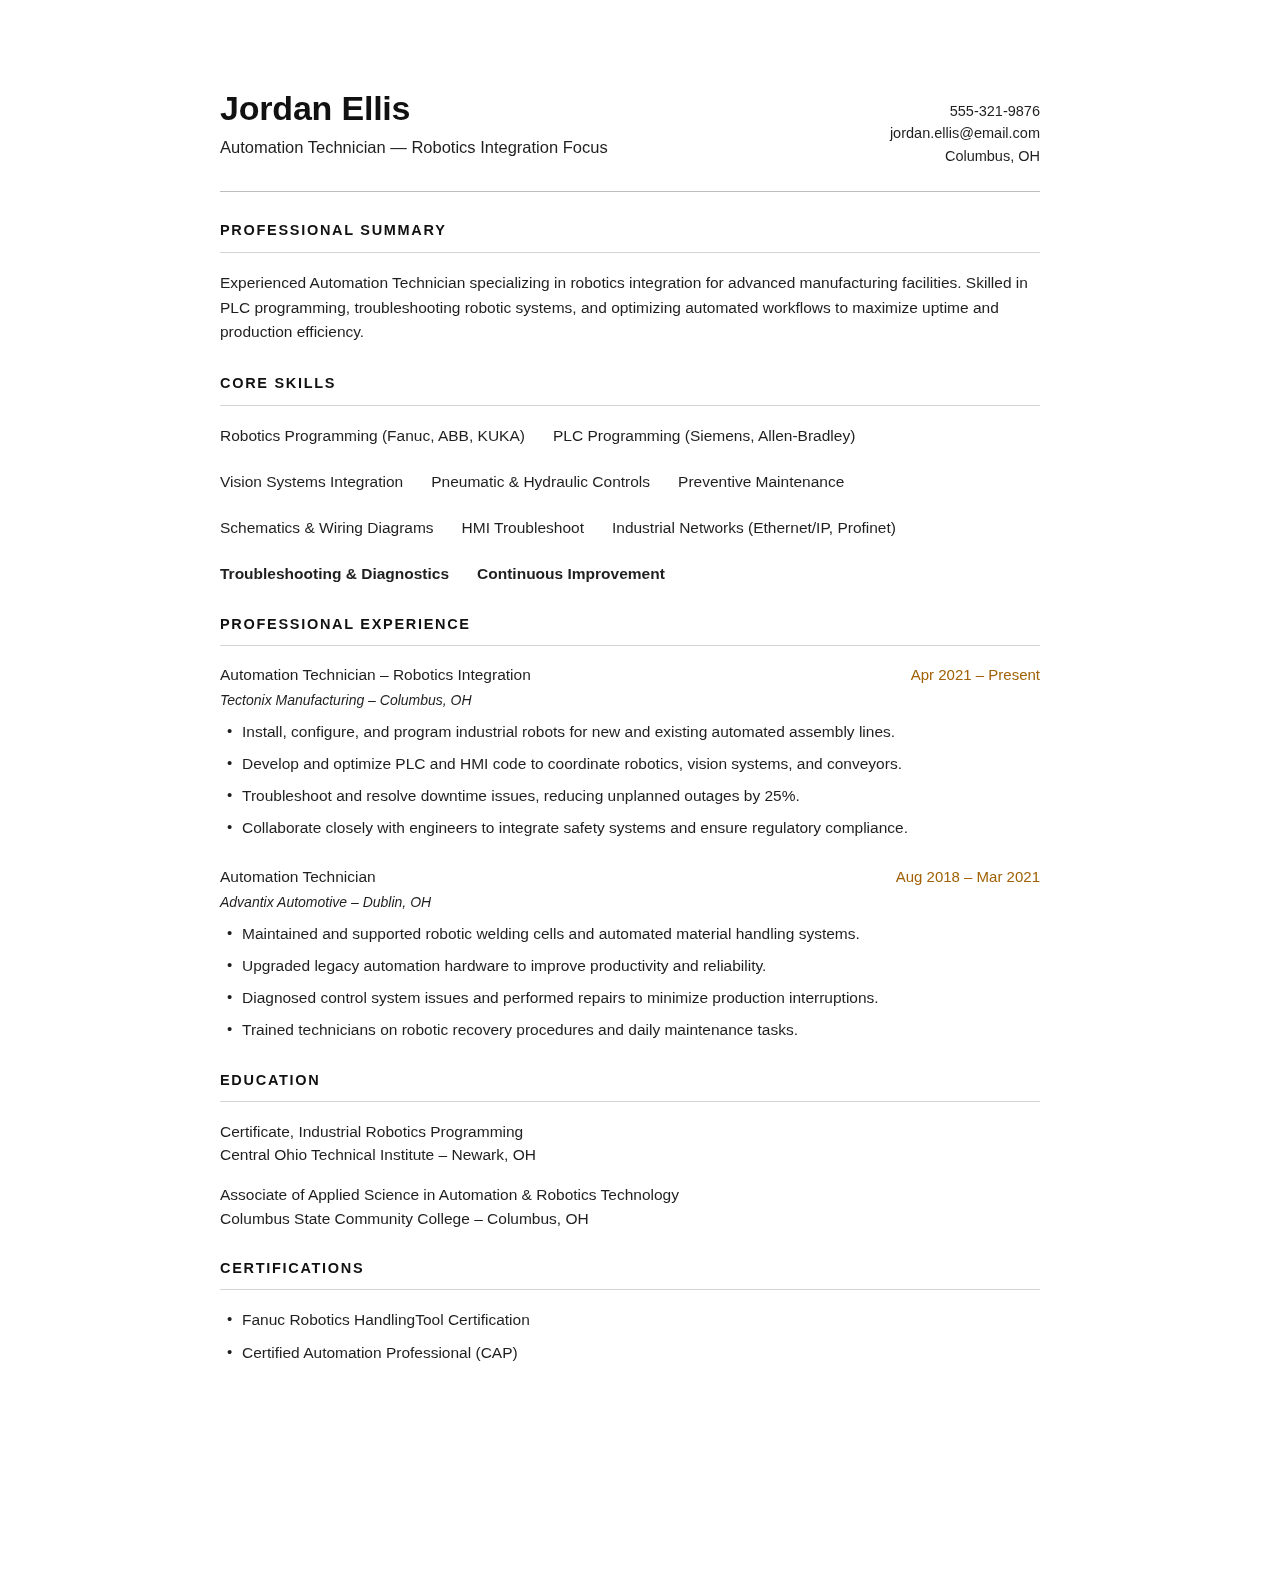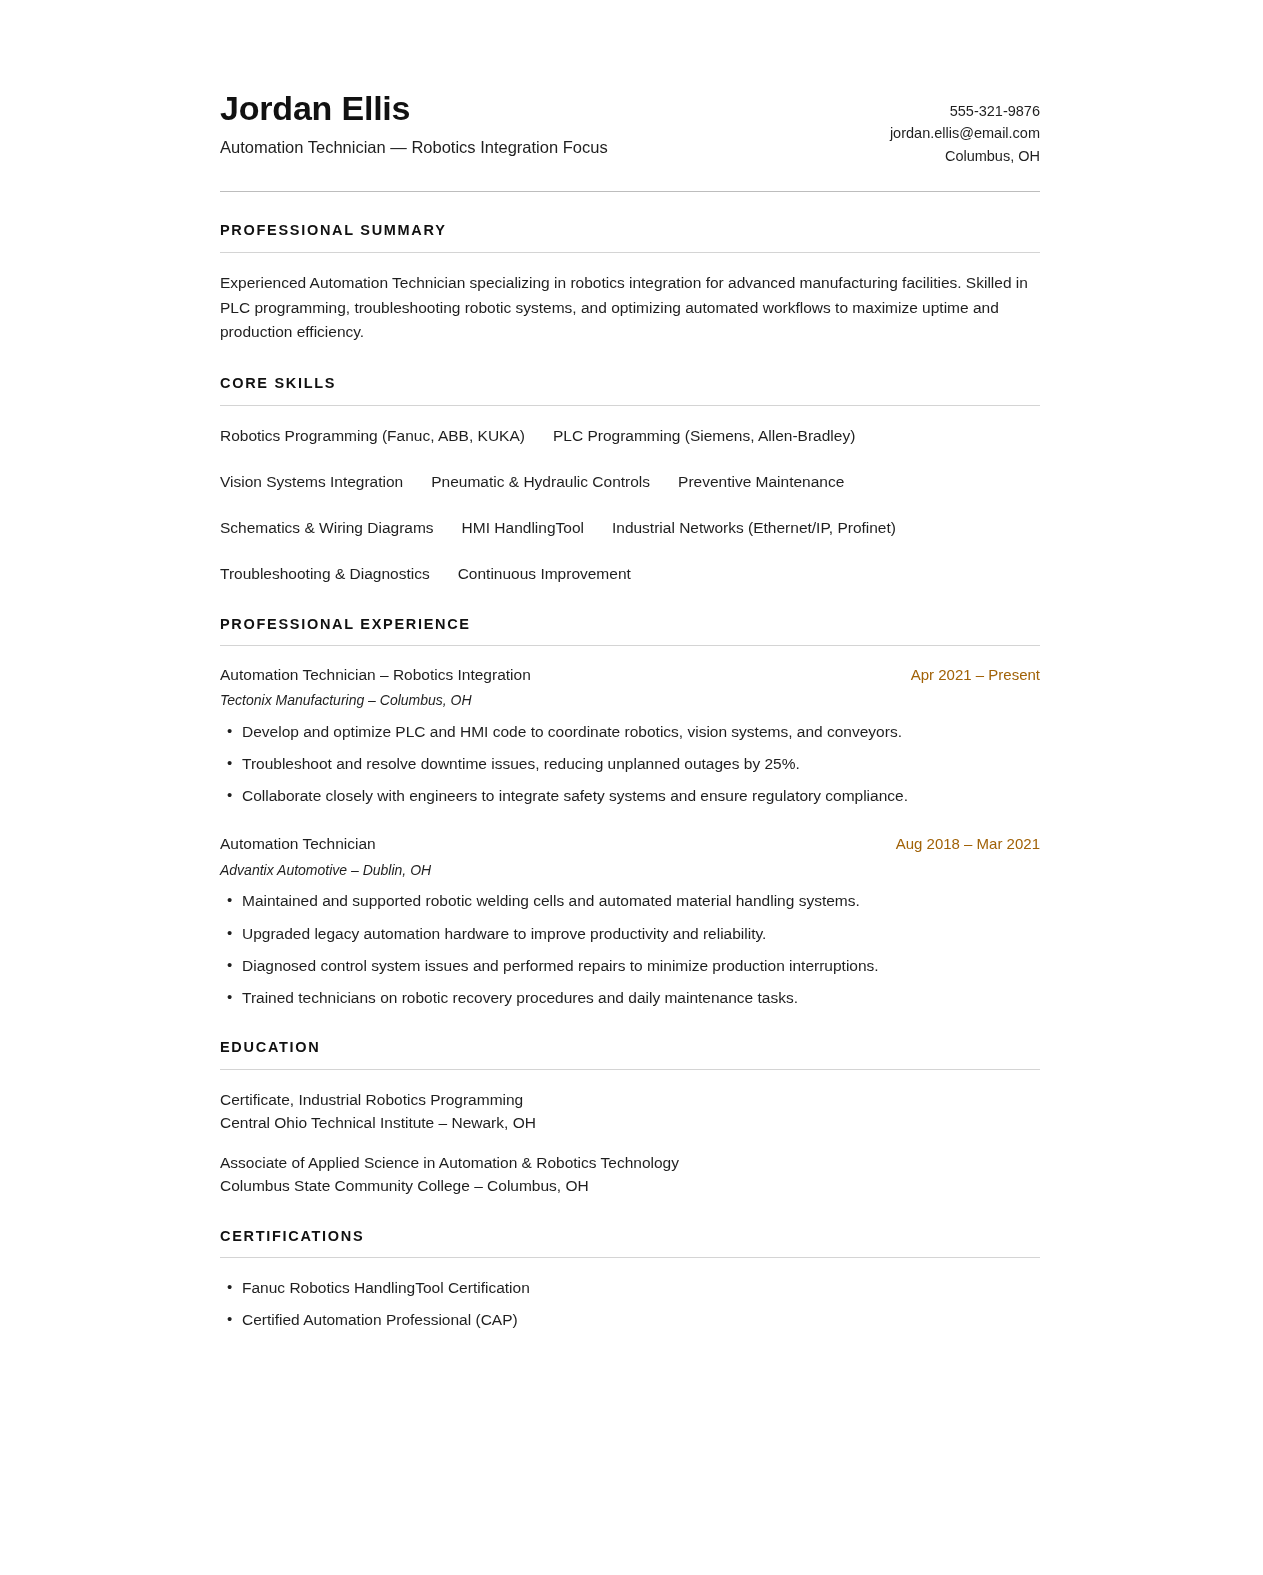--- a/index.html
+++ b/index.html
@@ -239,7 +239,7 @@
           </div>
           <div class="skills-row">
             <span class="skill">Schematics &amp; Wiring Diagrams</span>
-            <span class="skill">HMI HandlingTool</span>
+            <span class="skill">HMI Troubleshoot</span>
             <span class="skill">Industrial Networks (Ethernet/IP, Profinet)</span>
           </div>
           <div class="skills-row">

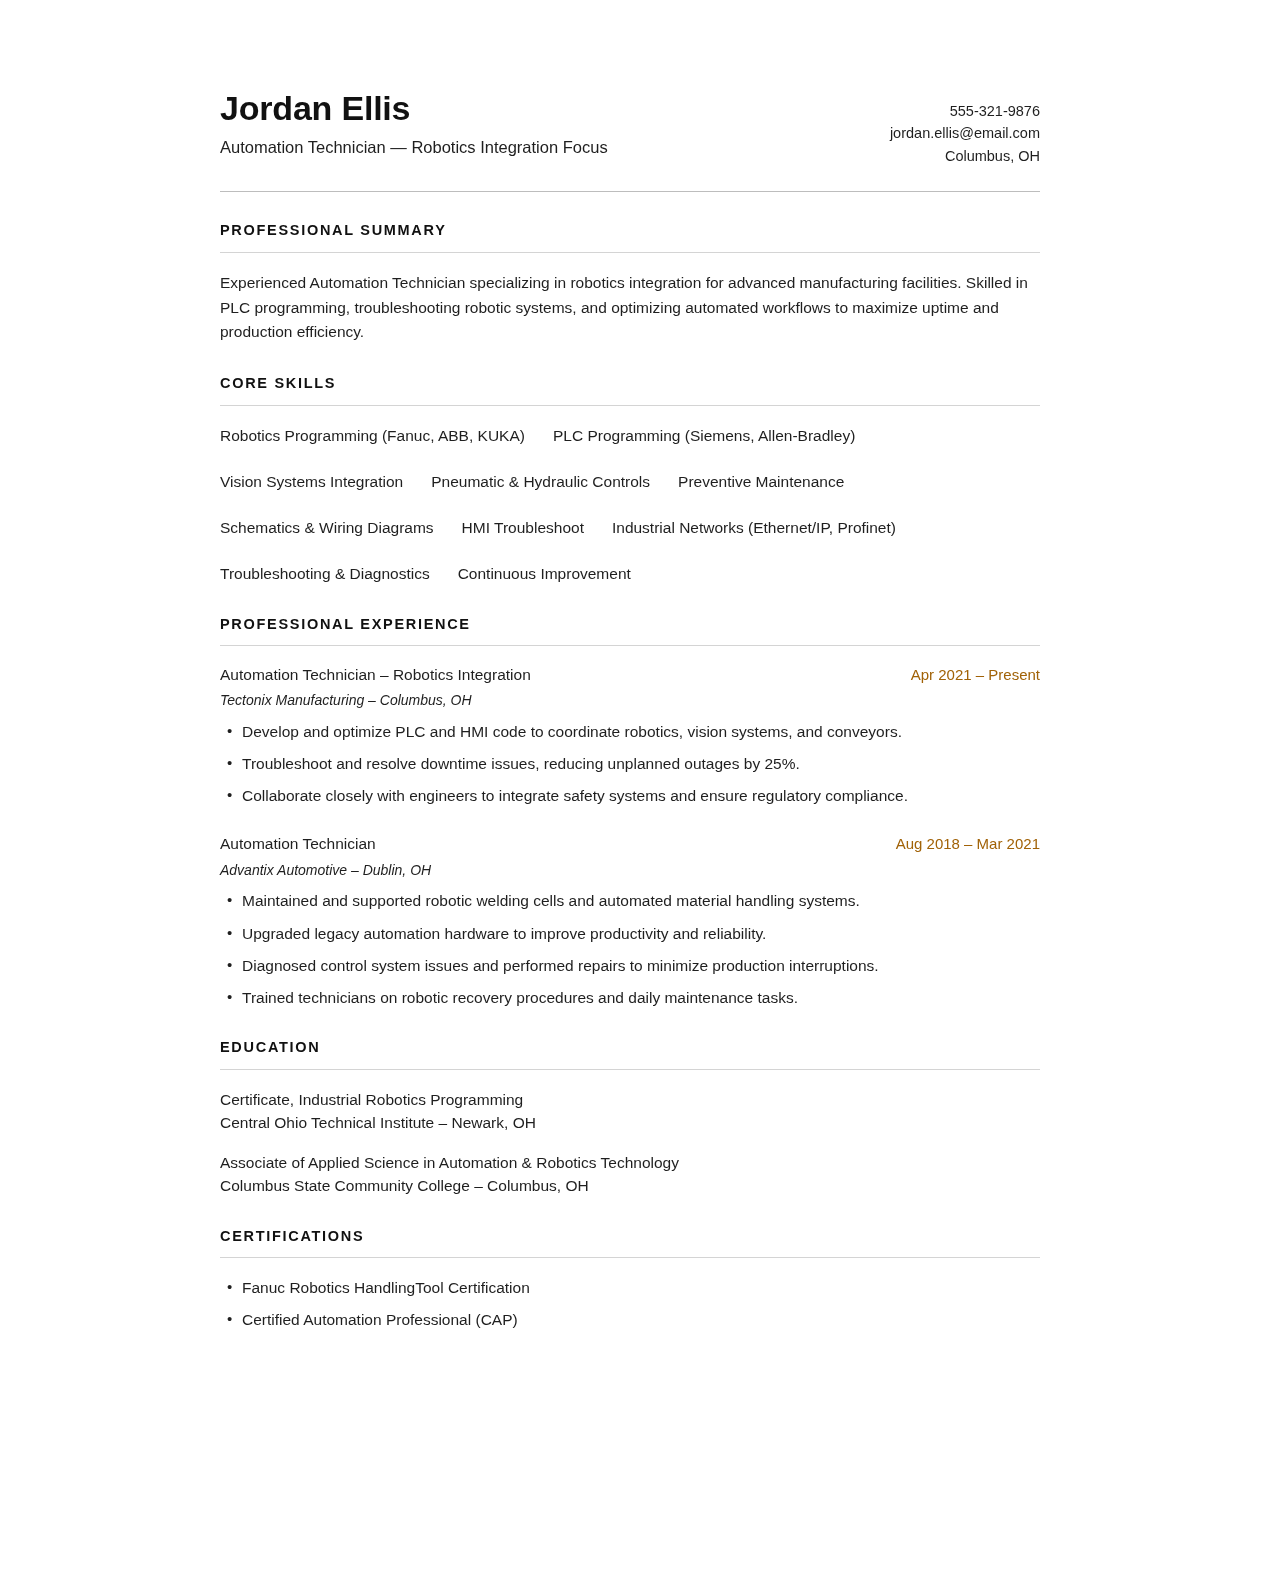--- a/index.html
+++ b/index.html
@@ -105,7 +105,7 @@
     align-items: baseline;
     margin-bottom: 23px;
   }
-  .skills-row:last-child { margin-bottom: 0; }
+  .skills-row:last-child { margin-bottom: 0; font-weight: bold; }
   .skill {
     font-size: 15.5px;
     line-height: 1.5;

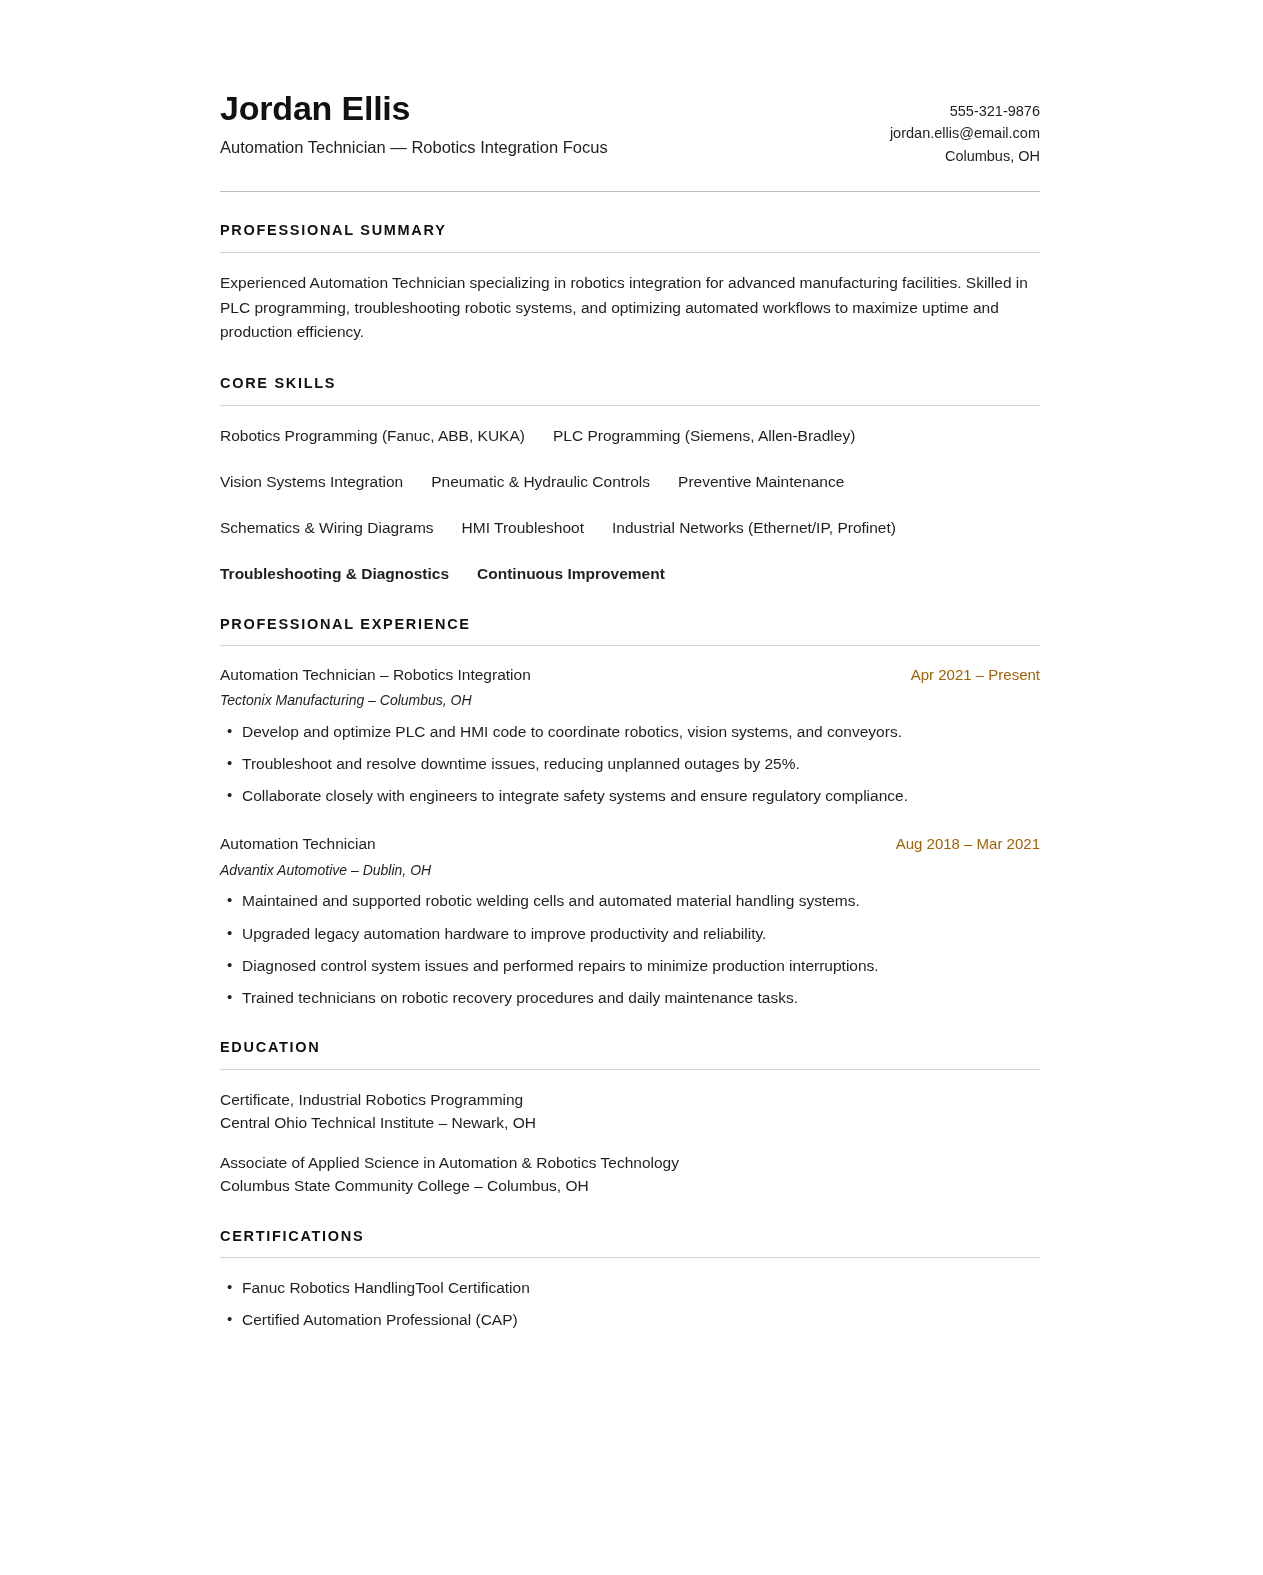--- a/index.html
+++ b/index.html
@@ -260,6 +260,7 @@
             </div>
             <div class="job-company">Tectonix Manufacturing – Columbus, OH</div>
             <ul class="bullets">
+              <li>Install, configure, and program industrial robots for new and existing automated assembly lines.</li>
               <li>Develop and optimize PLC and HMI code to coordinate robotics, vision systems, and conveyors.</li>
               <li>Troubleshoot and resolve downtime issues, reducing unplanned outages by 25%.</li>
               <li>Collaborate closely with engineers to integrate safety systems and ensure regulatory compliance.</li>

